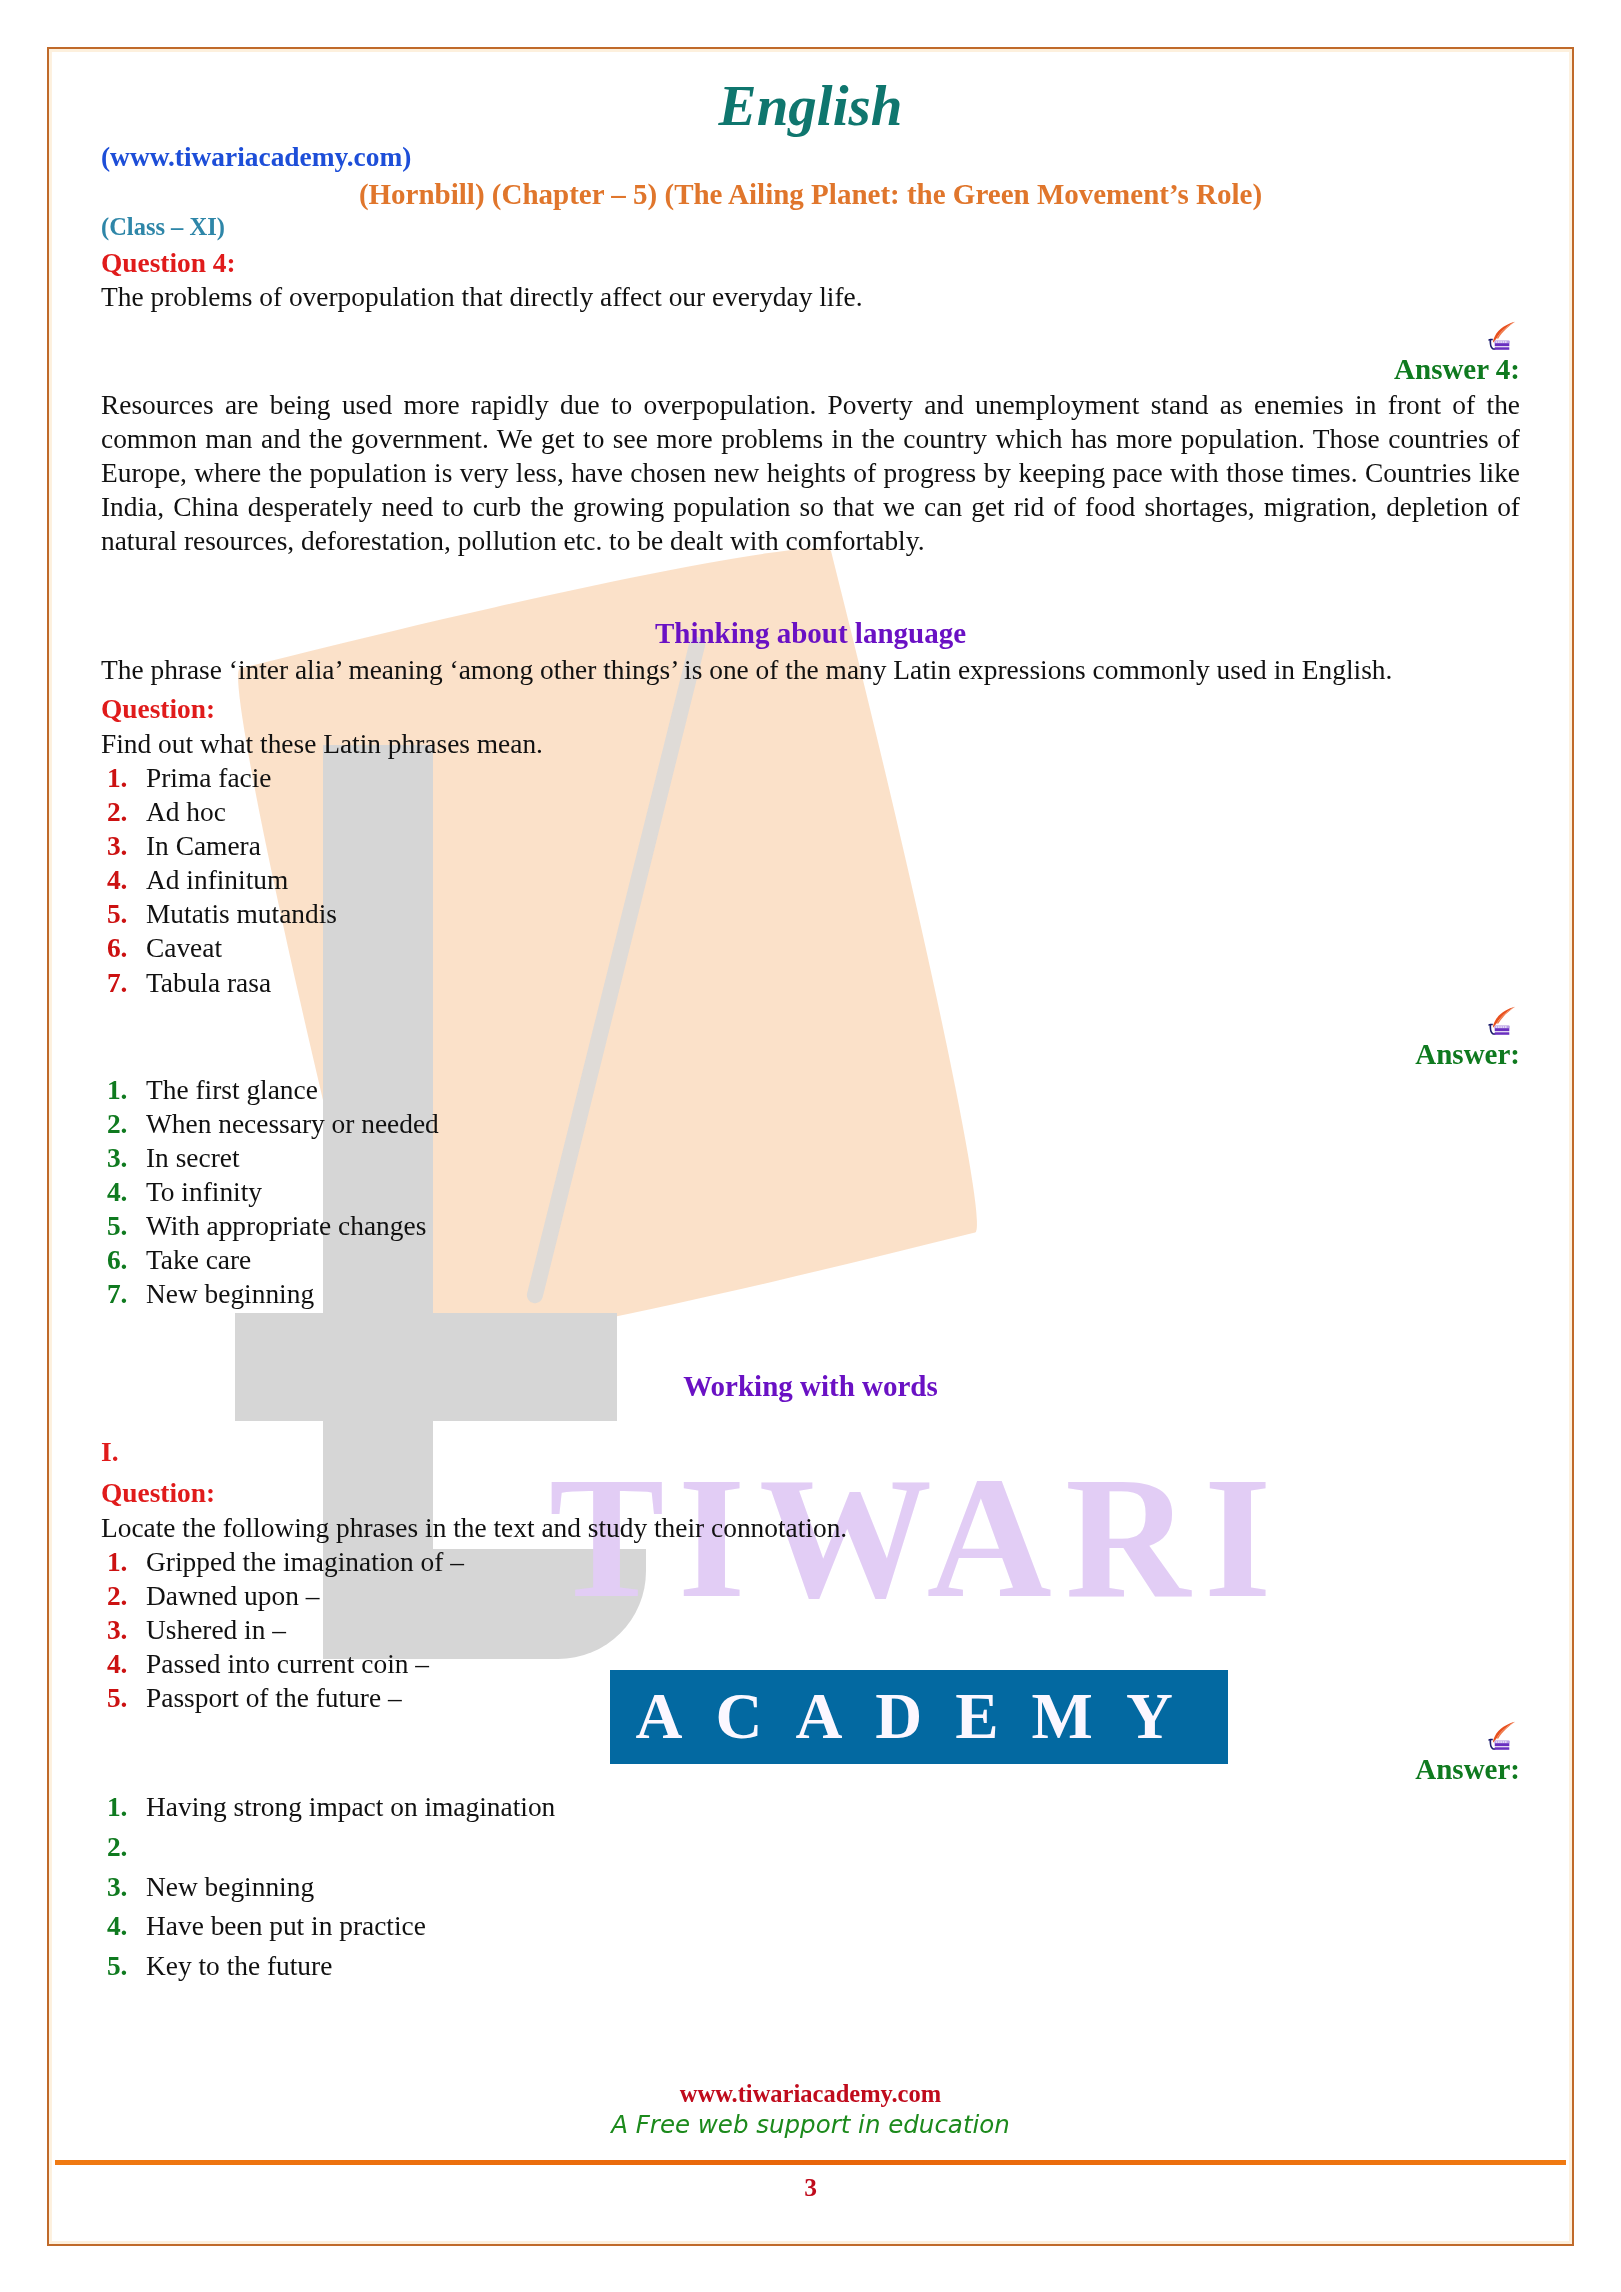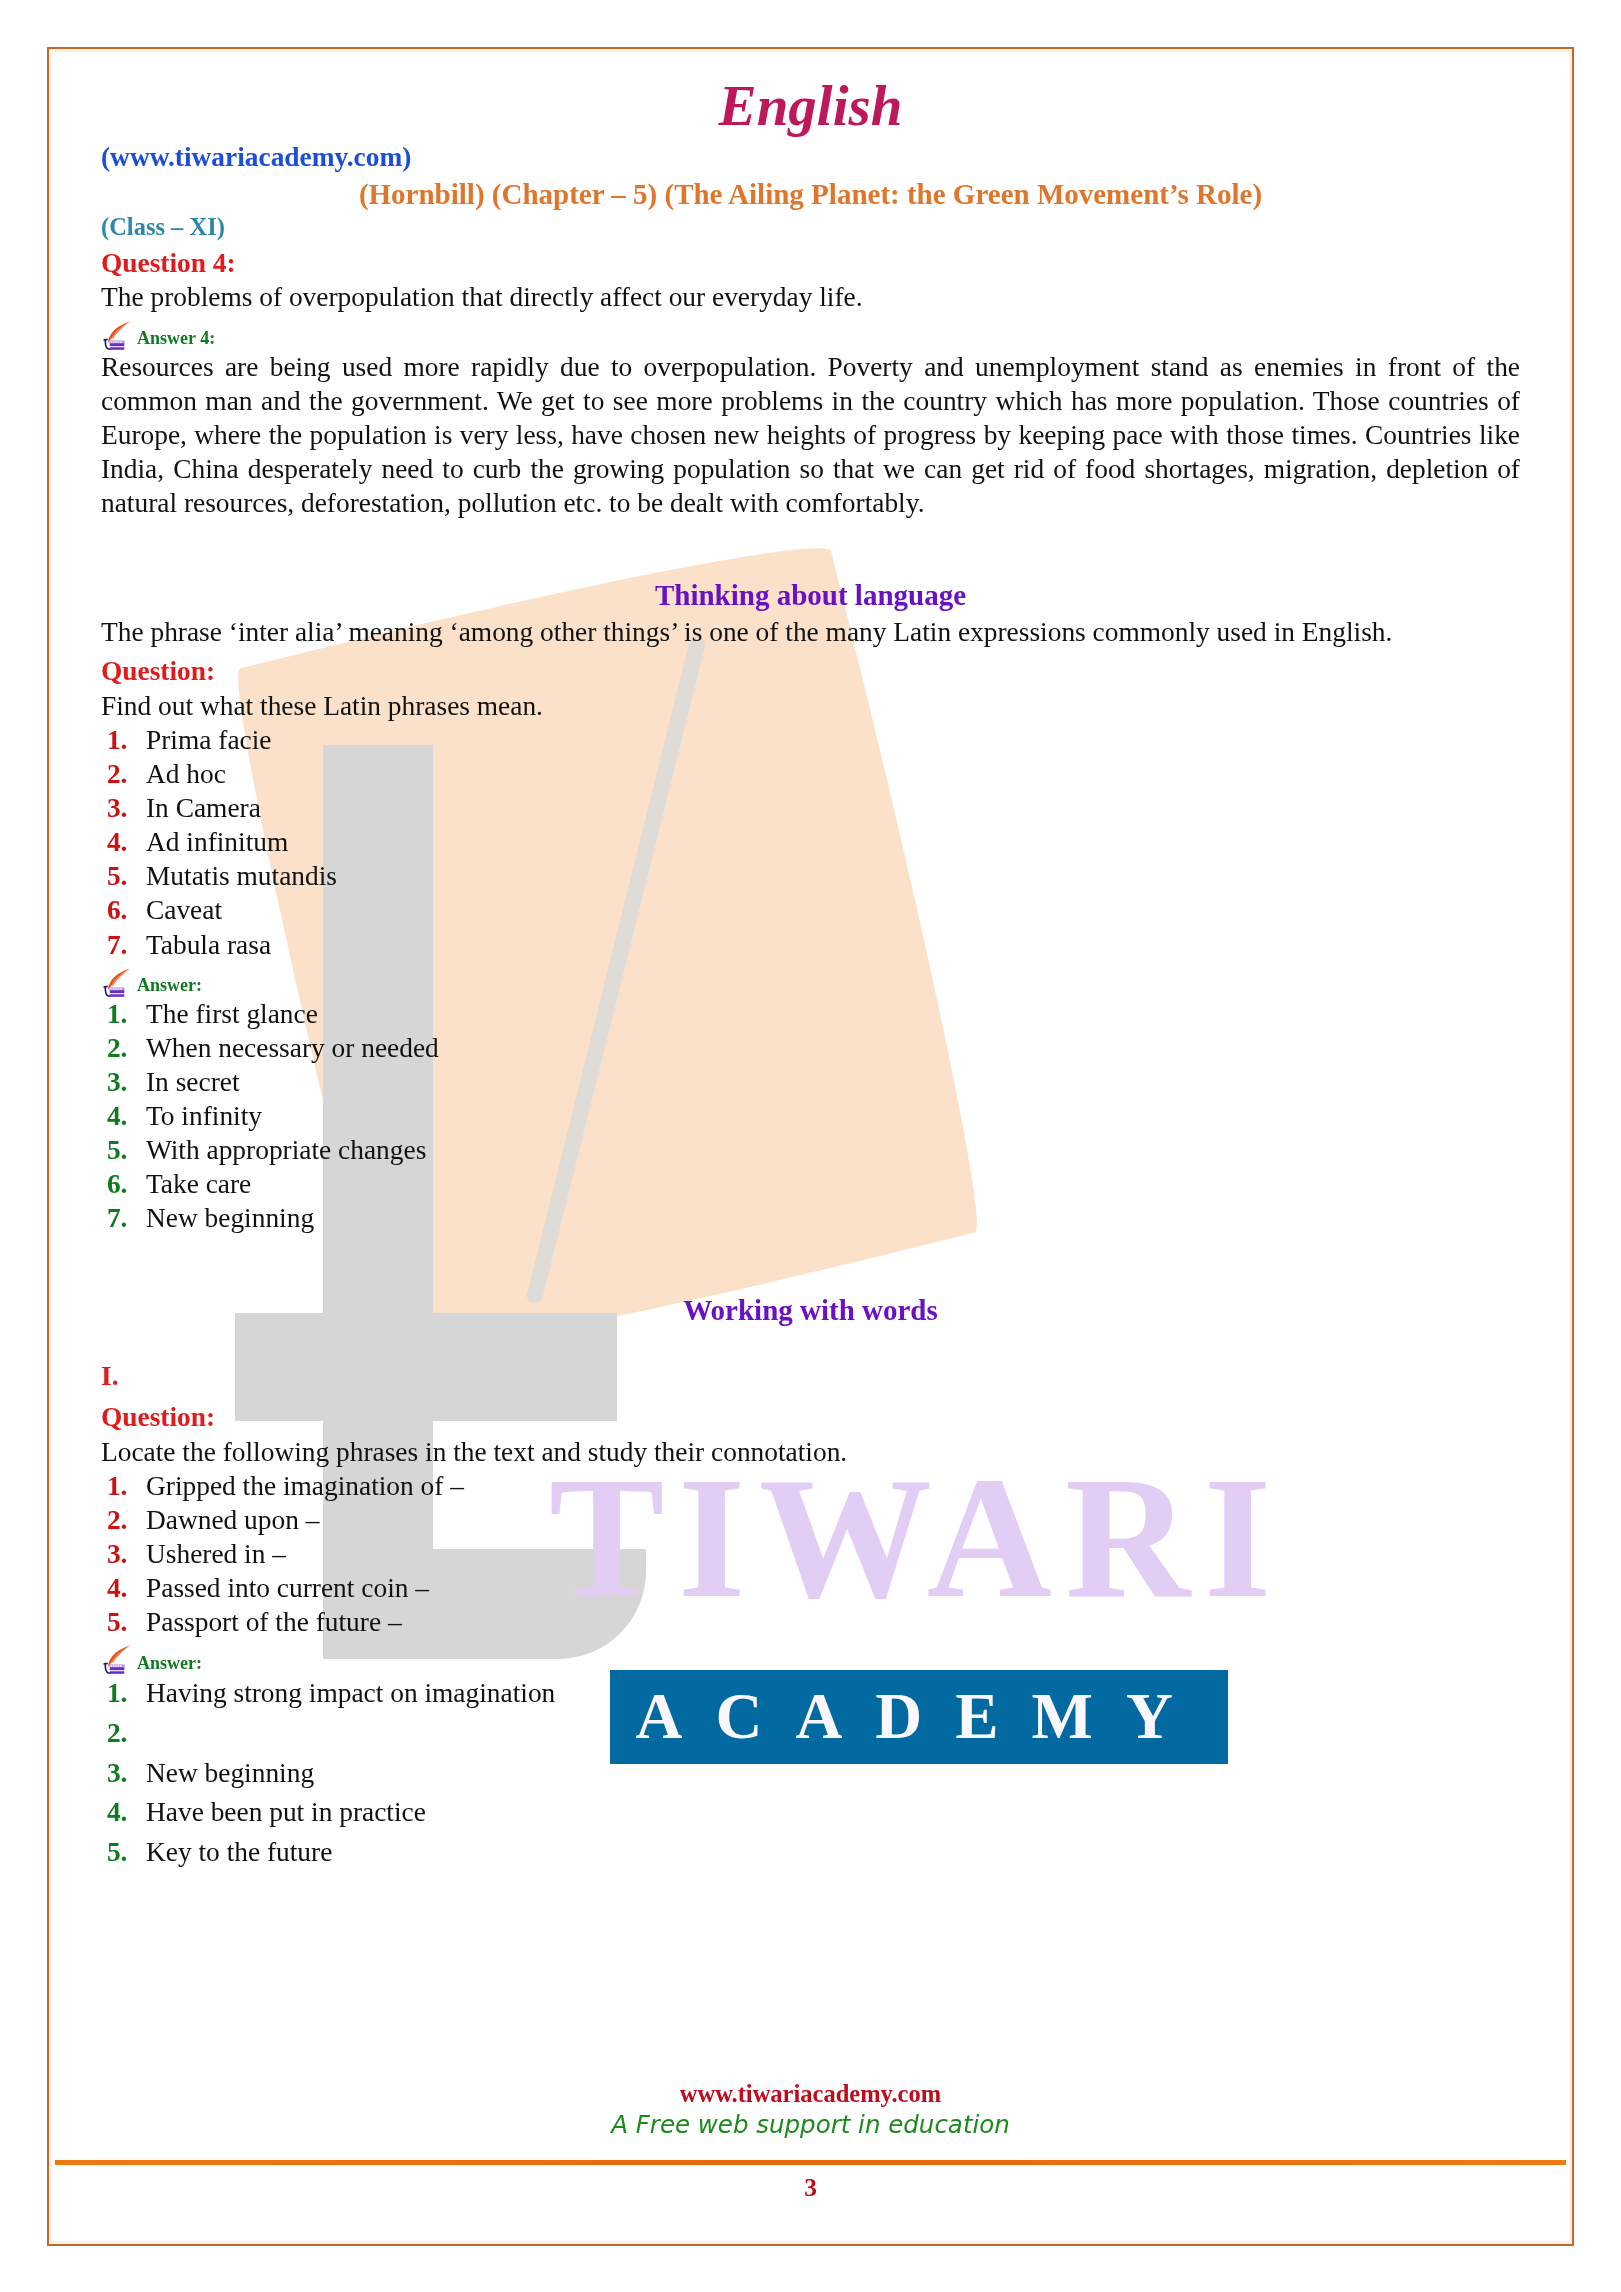--- a/index.html
+++ b/index.html
@@ -120,7 +120,7 @@
   }
   .head-title {
     text-align: center;
-    color: #be185d;
+    color: #0f766e;
     font-style: italic;
     font-weight: 700;
     font-size: 57px;

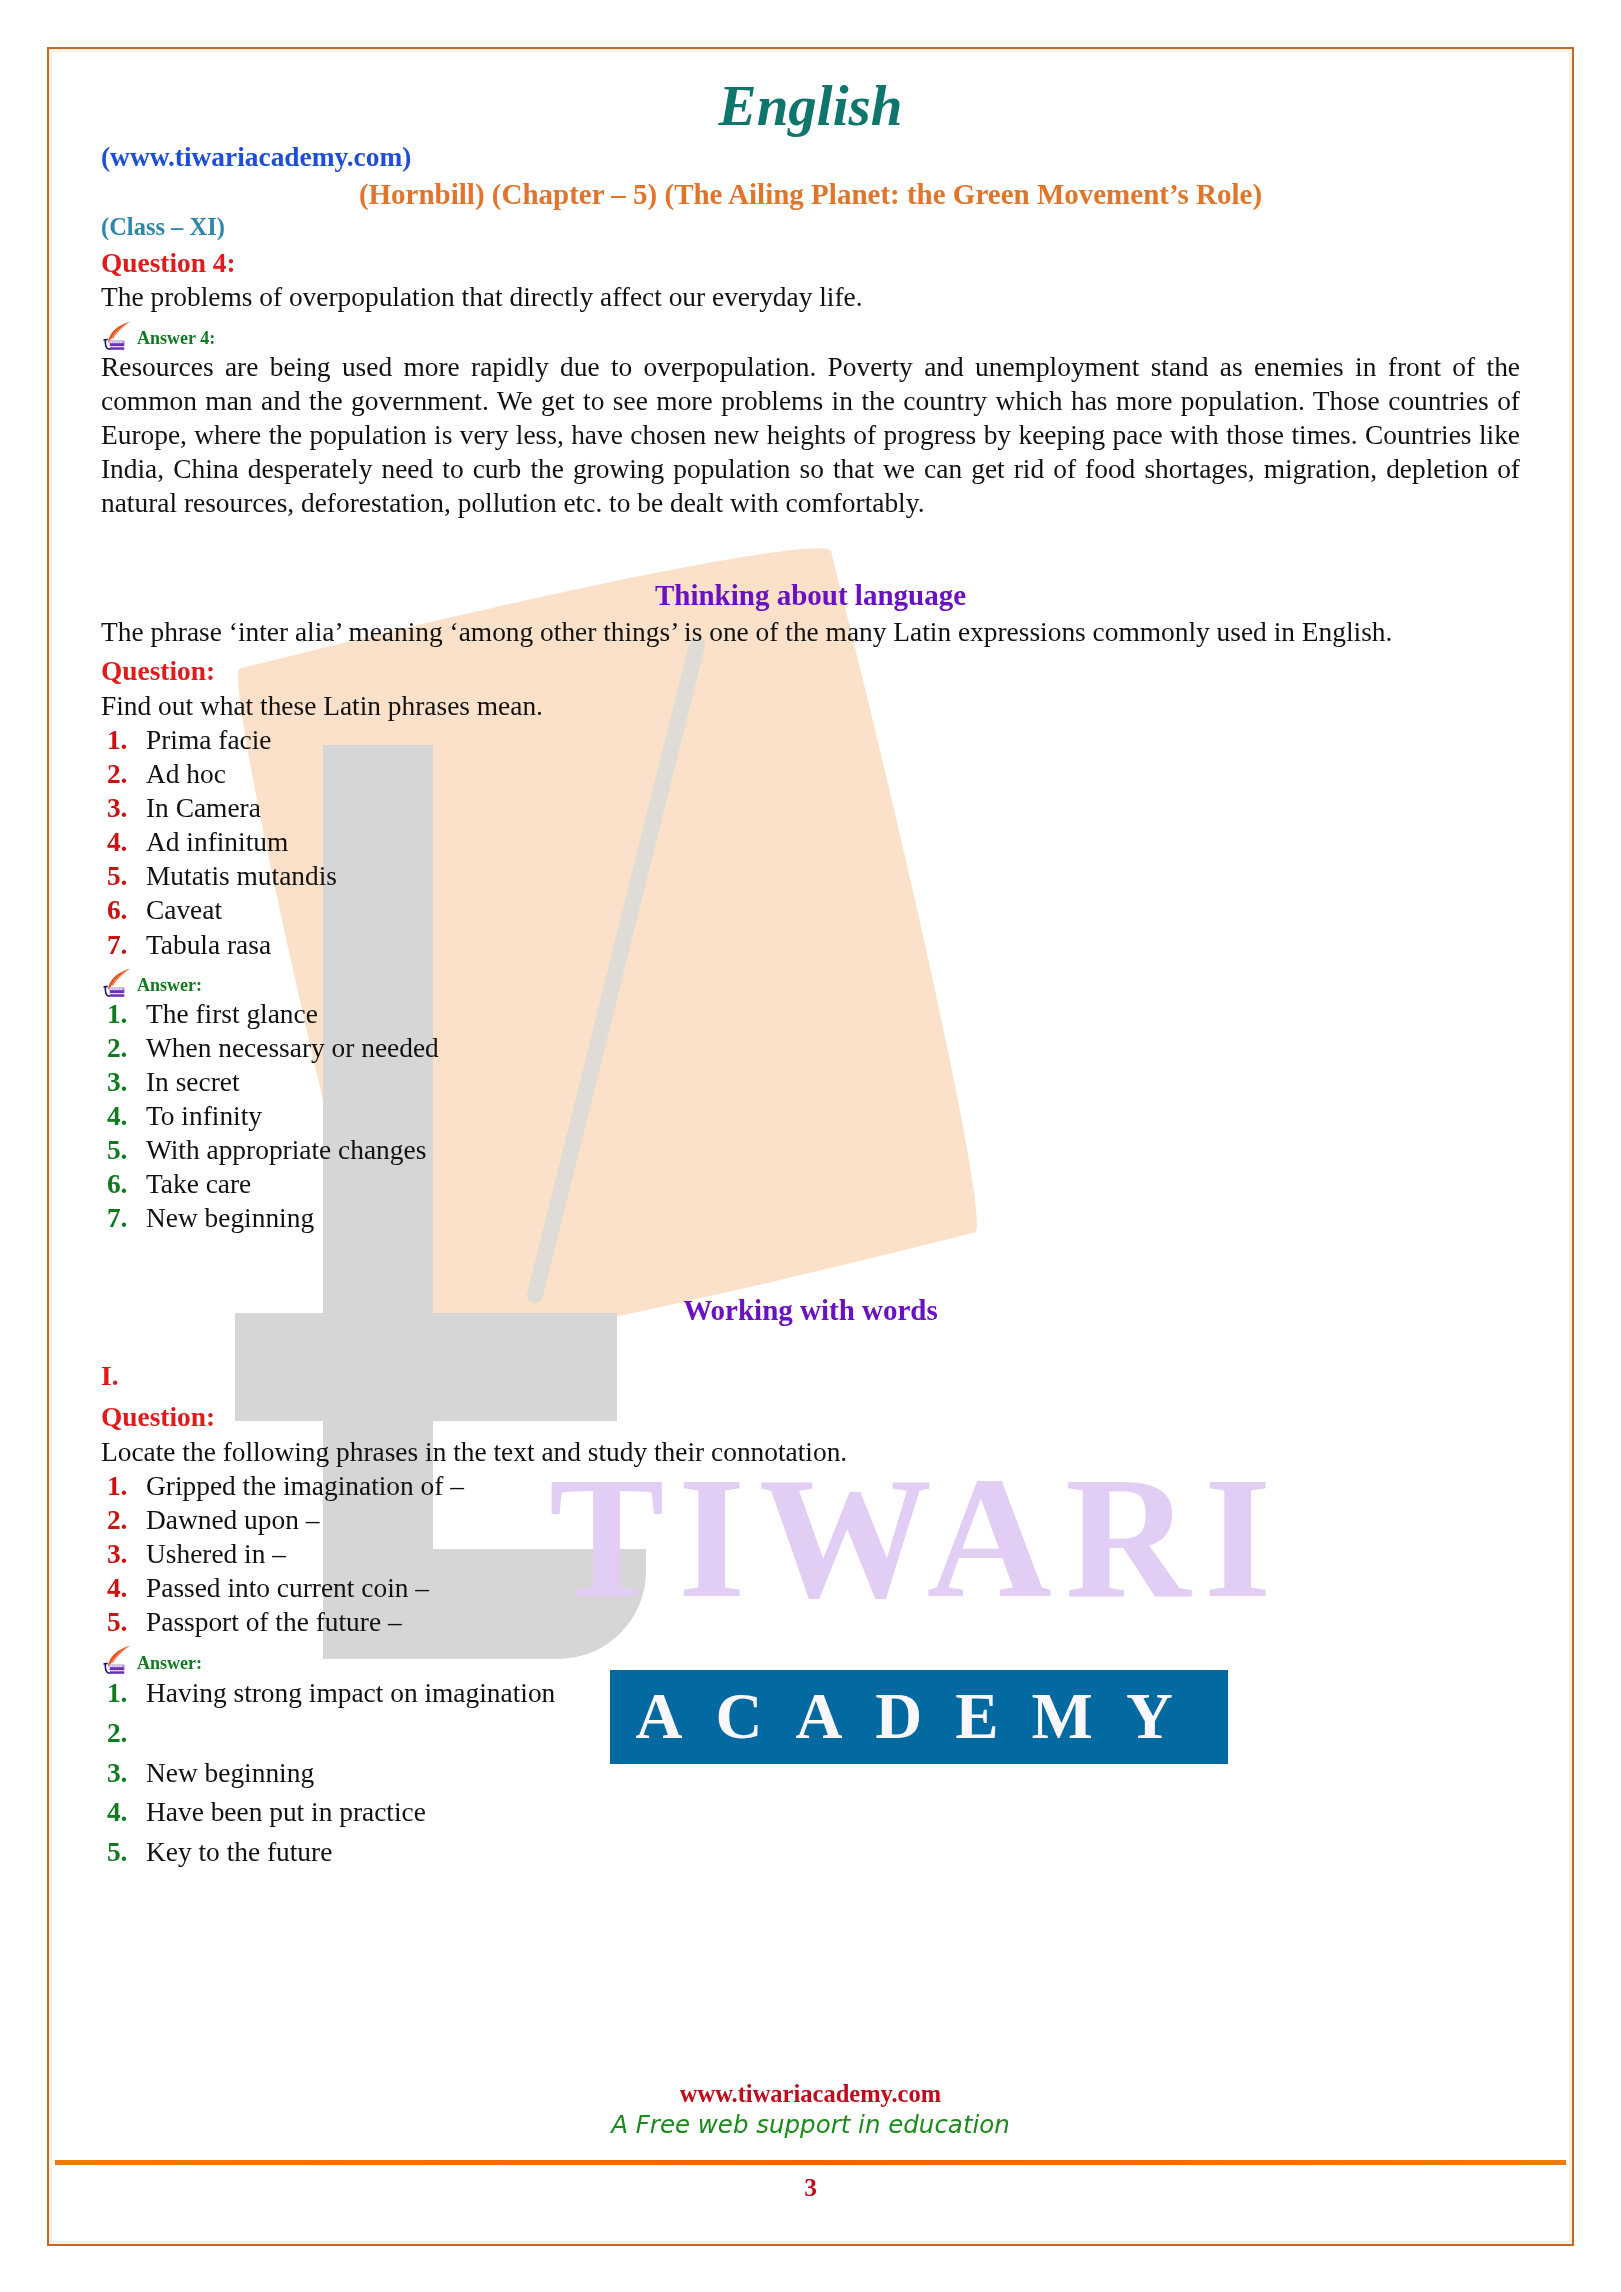--- a/index.html
+++ b/index.html
@@ -158,12 +158,13 @@
   .a-label {
     color: #0f7a1f;
     font-weight: 700;
-    font-size: 18px;
+    font-size: 29px;
     margin: 2px 0 0 0;
     line-height: 1.24;
     display: flex;
     align-items: flex-end;
     gap: 2px;
+    flex-direction: column;
   }
   .body-text {
     color: #111111;

